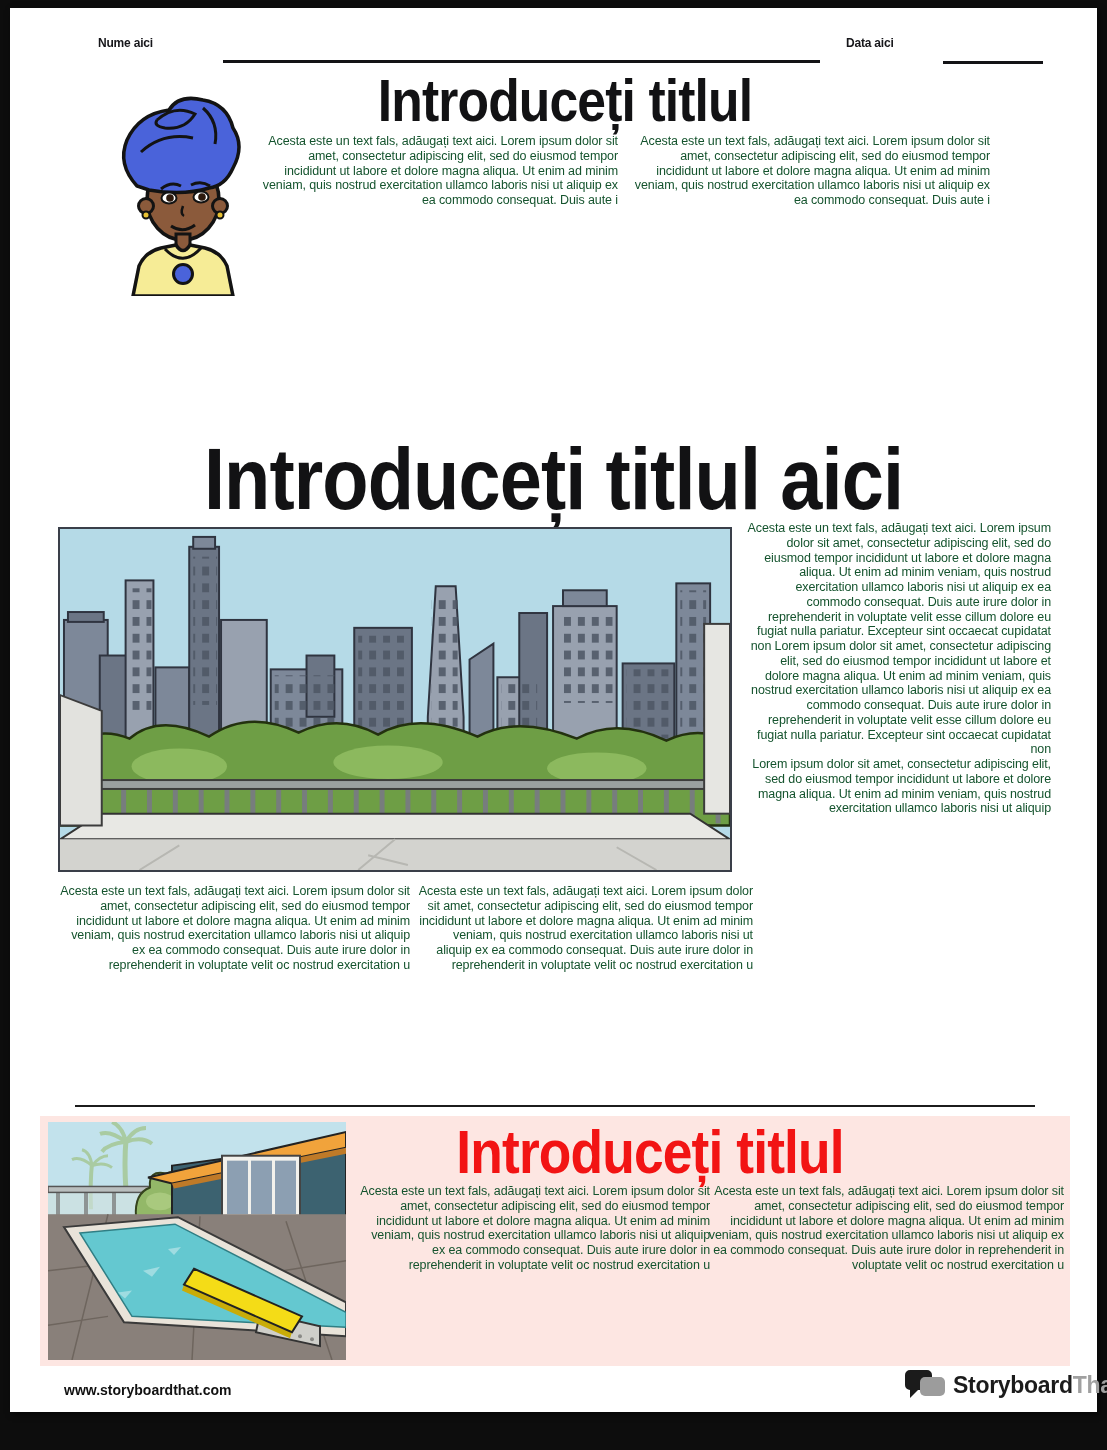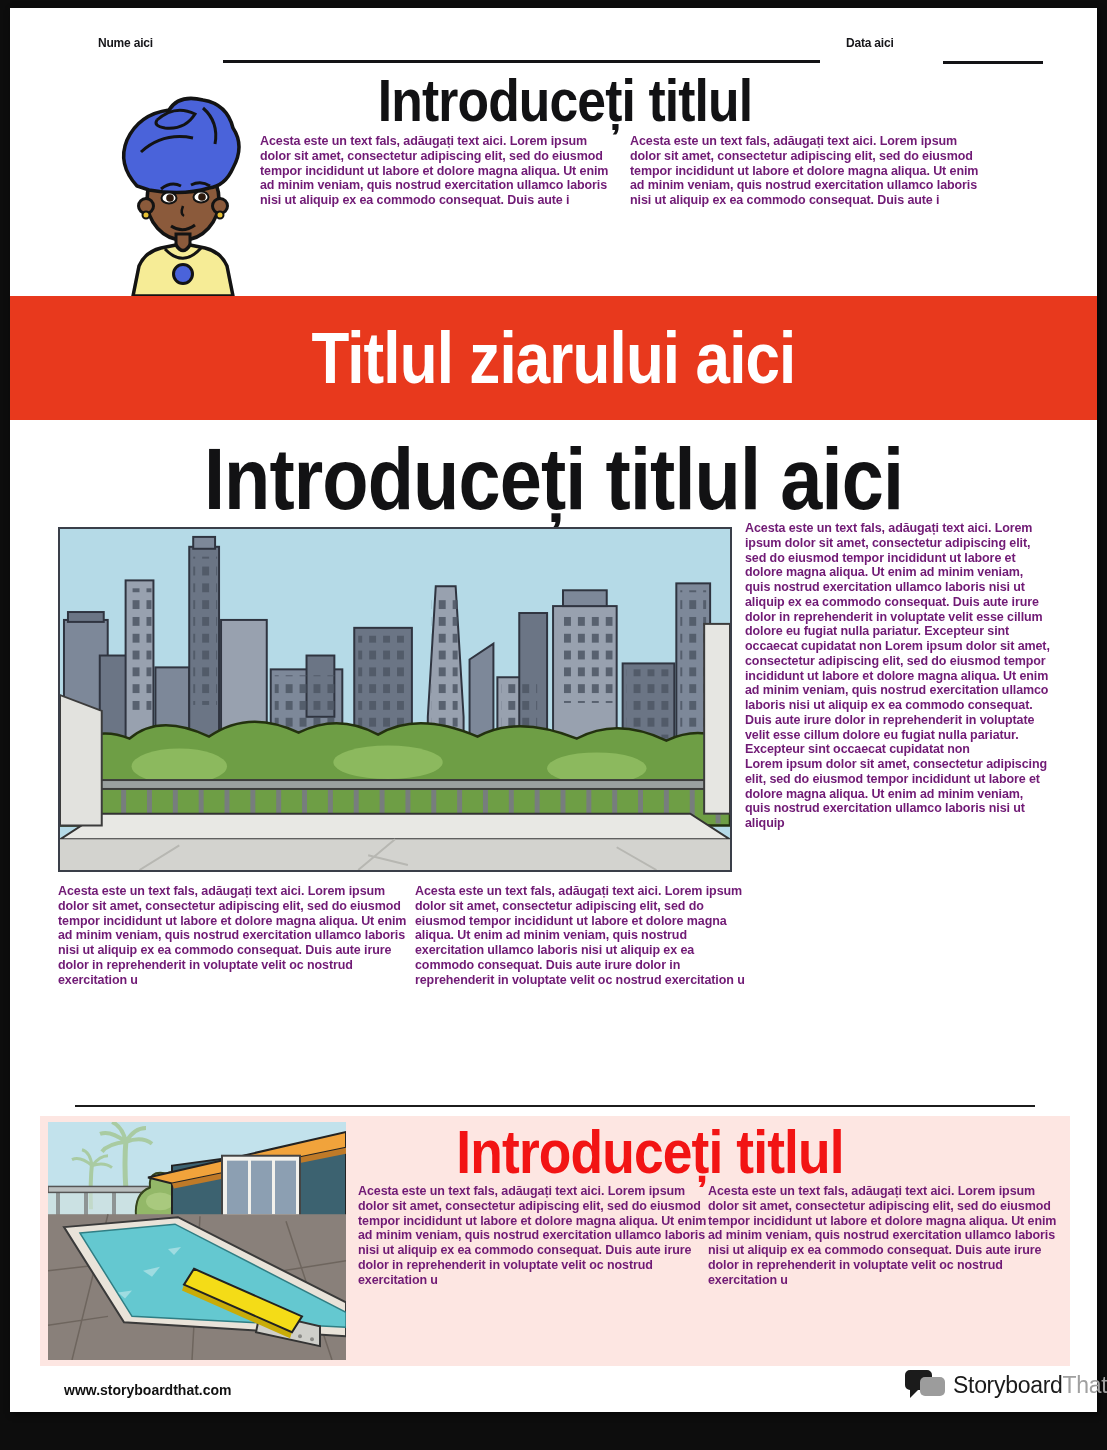--- a/index.html
+++ b/index.html
@@ -20,7 +20,7 @@
   .intro-title { position:absolute; left:240px; top:58px; width:630px; font-size:60px; }
   .main-title { position:absolute; left:0; top:420px; width:1087px; font-size:88px; }
 
-  .para { position:absolute; font-weight:700; font-size:12.5px; line-height:1.18; text-align:left; color:#701a75; letter-spacing:-.1px; }
+  .para { position:absolute; font-weight:400; font-size:12.5px; line-height:1.18; text-align:right; color:#14532d; letter-spacing:-.1px; }
   .intro-col-1 { left:250px; top:126px; width:358px; }
   .intro-col-2 { left:620px; top:126px; width:360px; }
 

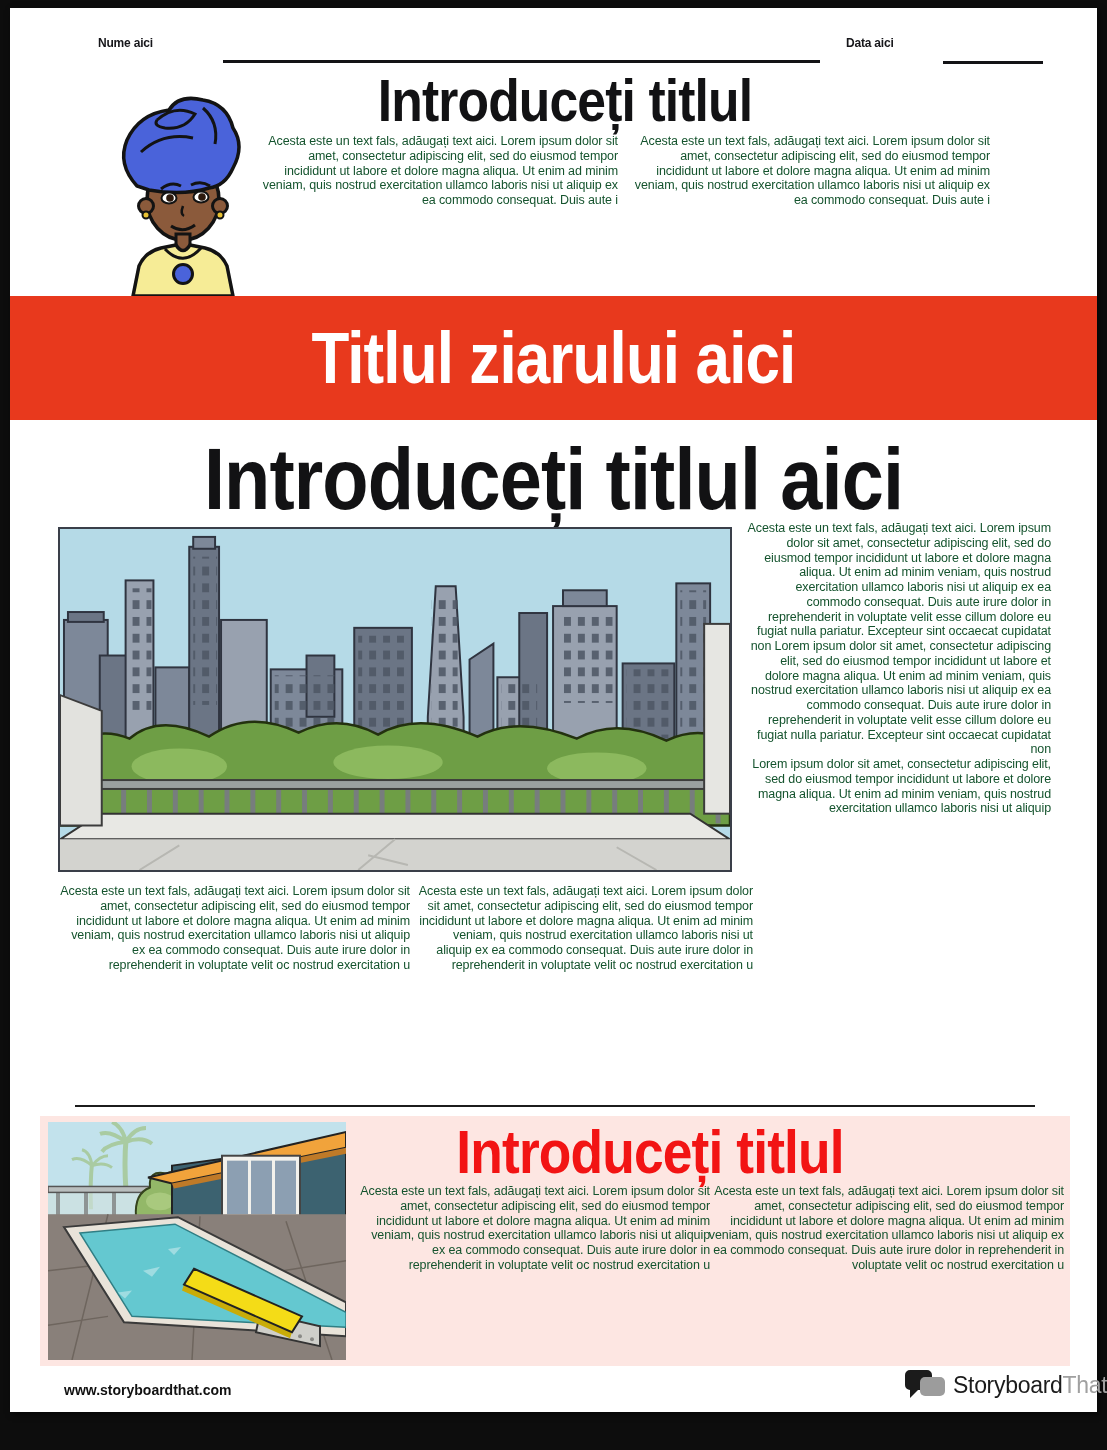--- a/index.html
+++ b/index.html
@@ -91,9 +91,6 @@
     <div class="para intro-col-1">Acesta este un text fals, adăugați text aici. Lorem ipsum dolor sit amet, consectetur adipiscing elit, sed do eiusmod tempor incididunt ut labore et dolore magna aliqua. Ut enim ad minim veniam, quis nostrud exercitation ullamco laboris nisi ut aliquip ex ea commodo consequat. Duis aute i</div>
     <div class="para intro-col-2">Acesta este un text fals, adăugați text aici. Lorem ipsum dolor sit amet, consectetur adipiscing elit, sed do eiusmod tempor incididunt ut labore et dolore magna aliqua. Ut enim ad minim veniam, quis nostrud exercitation ullamco laboris nisi ut aliquip ex ea commodo consequat. Duis aute i</div>
 
-    <div class="banner">
-      <div class="banner-text">Titlul ziarului aici</div>
-    </div>
 
     <div class="headline main-title">Introduceți titlul aici</div>
 

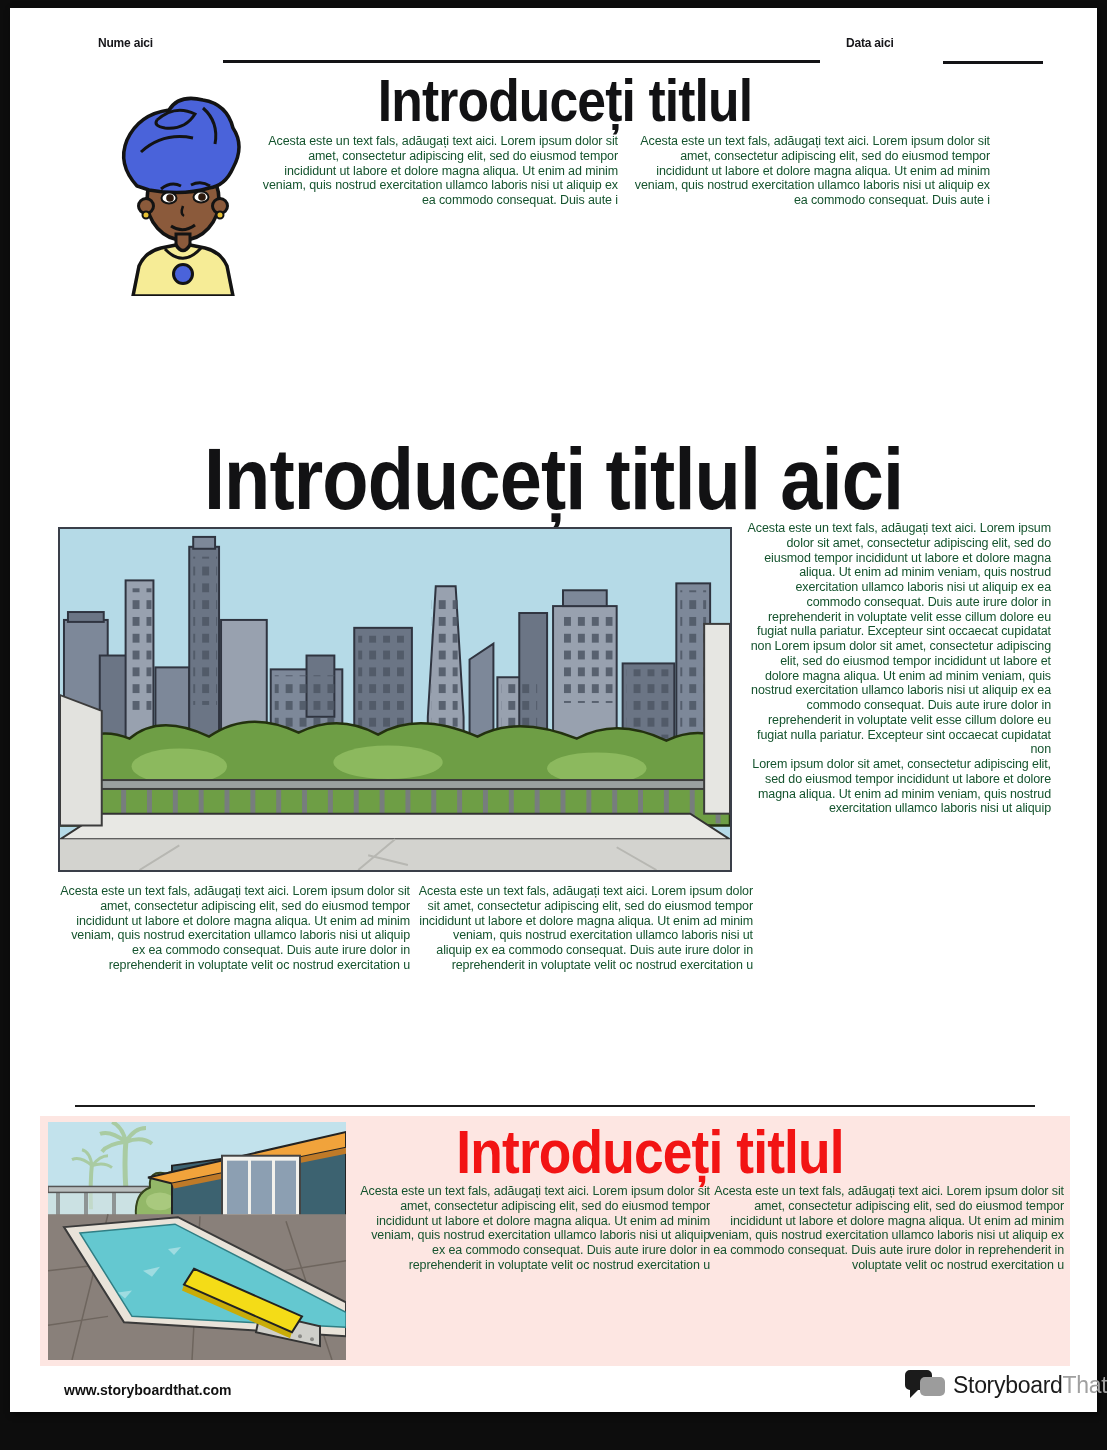--- a/index.html
+++ b/index.html
@@ -46,7 +46,7 @@
   .footer-url { position:absolute; left:18px; top:1374px; font-size:14px; font-weight:700; color:#111;margin-left:36px; }
   .logo { position:absolute; left:893px; top:1360px; display:flex; align-items:center; gap:6px; }
   .logo svg { width:44px; height:34px; }
-  .logo-text { font-size:23px; font-weight:400; letter-spacing:-.3px; }
+  .logo-text { font-size:23px; font-weight:700; letter-spacing:-.3px; }
   .logo-black { color:#1b1b1b; }
   .logo-gray { color:#a0a0a0; }
 </style>

